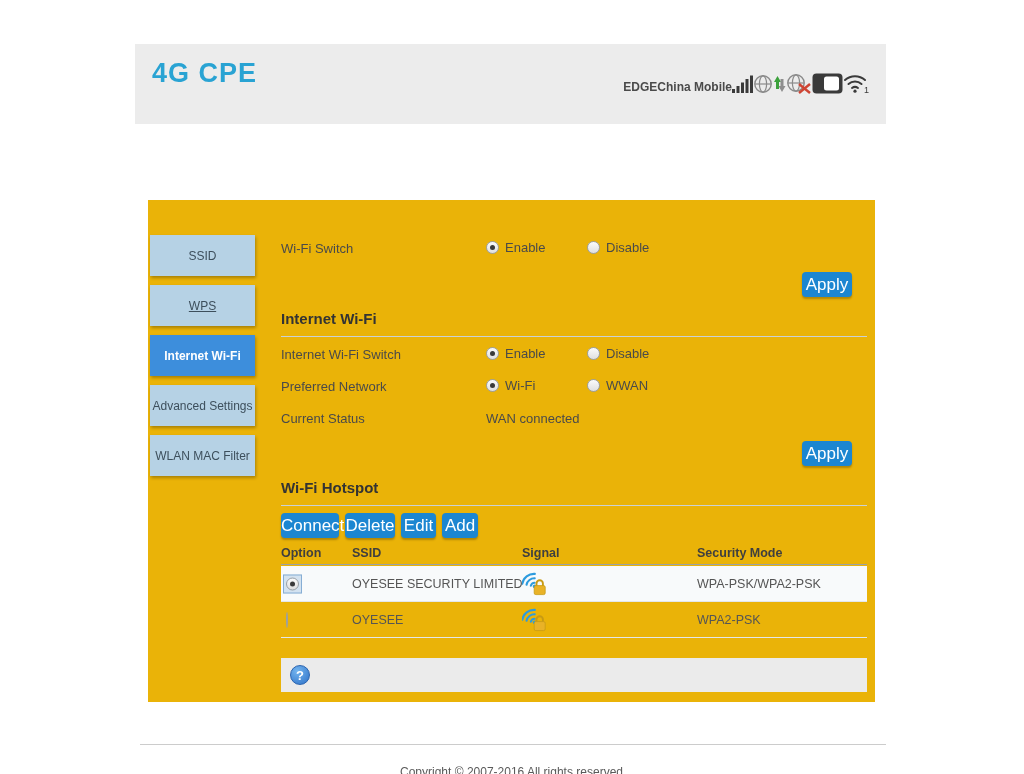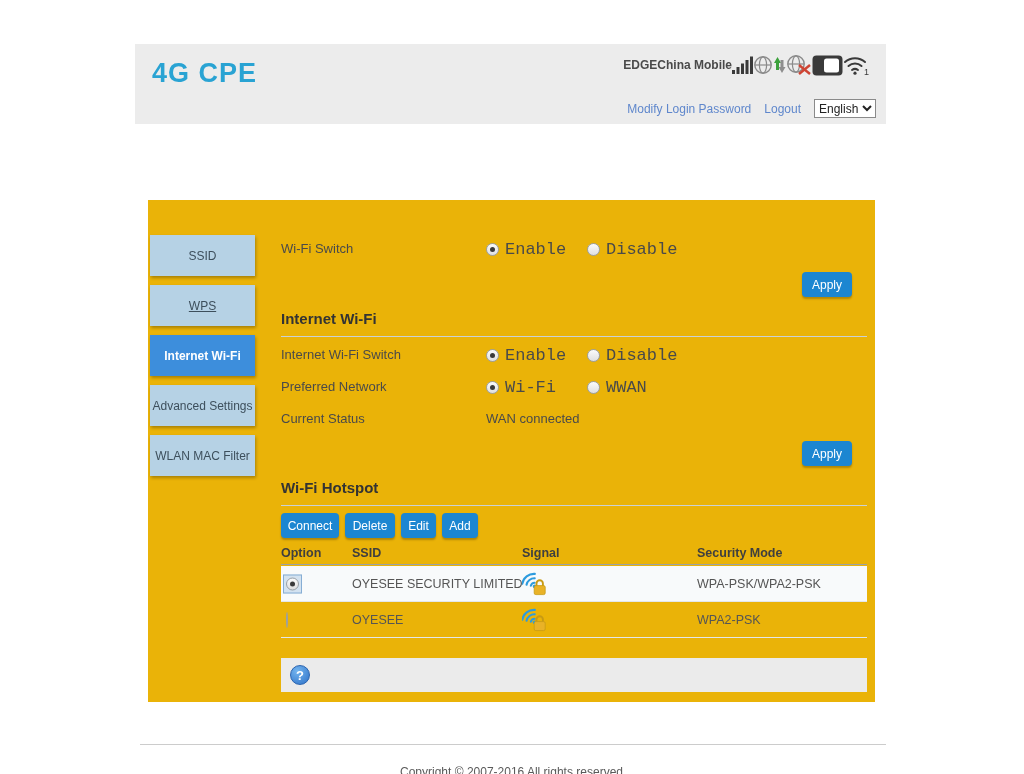--- a/index.html
+++ b/index.html
@@ -9,7 +9,7 @@
   
   .top-header { position:absolute; left:135px; top:0; width:751px; height:80px; background:#ECECEC; }
   .logo { position:absolute; left:17px; top:14px; font-size:27px; font-weight:bold; color:#29A3D3; letter-spacing:1px; }
-  .status-row { position:absolute; right:16px; top:6px; height:30px; display:flex; align-items:center; }
+  .status-row { position:absolute; right:16px; top:20px; height:30px; display:flex; align-items:flex-end; }
   .status-text { font-size:12px; font-weight:bold; color:#4A4A4A; }
   .sicon { display:flex; align-items:flex-end; }
   .links-row { position:absolute; right:10px; top:55px; display:flex; align-items:center; gap:13px; font-size:12px; }

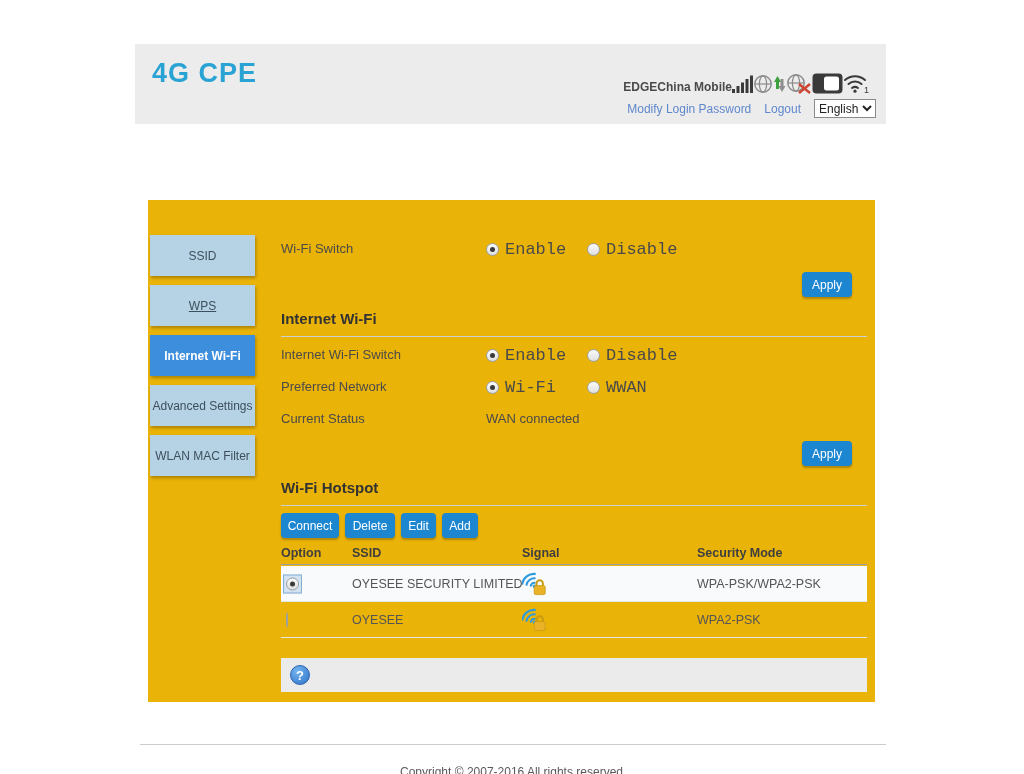--- a/index.html
+++ b/index.html
@@ -123,13 +123,6 @@
       </span>
     </div>
 
-    <div class="links-row">
-      <a class="link">Modify Login Password</a>
-      <a class="link">Logout</a>
-      <select class="lang">
-        <option>English</option>
-      </select>
-    </div>
   </div>
 
 

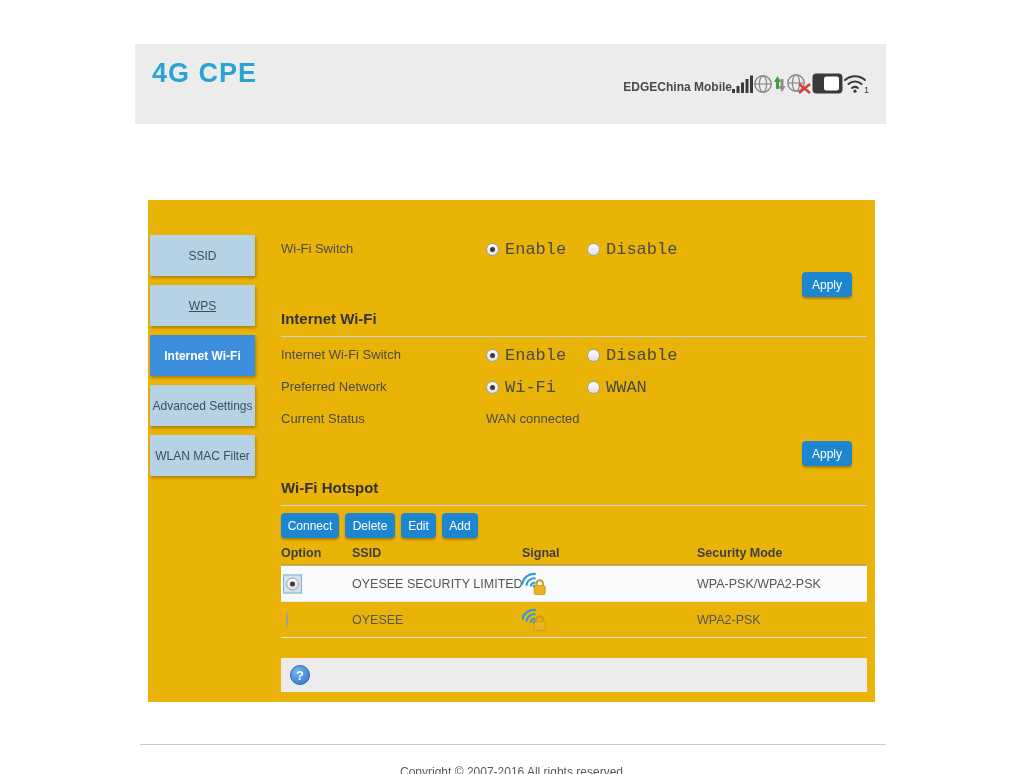--- a/index.html
+++ b/index.html
@@ -32,7 +32,7 @@
   .sidebar-item.active { background:#3D8EDC; color:#fff; font-weight:bold; }
 
   .form-label { position:absolute; left:133px; font-size:13px; color:#4A4A4A; }
-  .opt { position:absolute; display:flex; align-items:center; gap:6px; font-size:17px; color:#4A4A4A;font-family:Liberation Mono, monospace; }
+  .opt { position:absolute; display:flex; align-items:center; gap:6px; font-size:13px; color:#4A4A4A; }
   .radio { width:13px; height:13px; border-radius:50%; border:1px solid #9AA0A6;
            background:linear-gradient(#FBFBFB,#DFDFDF); position:relative; flex:0 0 13px; }
   .radio.checked::after { content:""; position:absolute; left:3px; top:3px; width:5px; height:5px; border-radius:50%; background:#3A3A3A; }

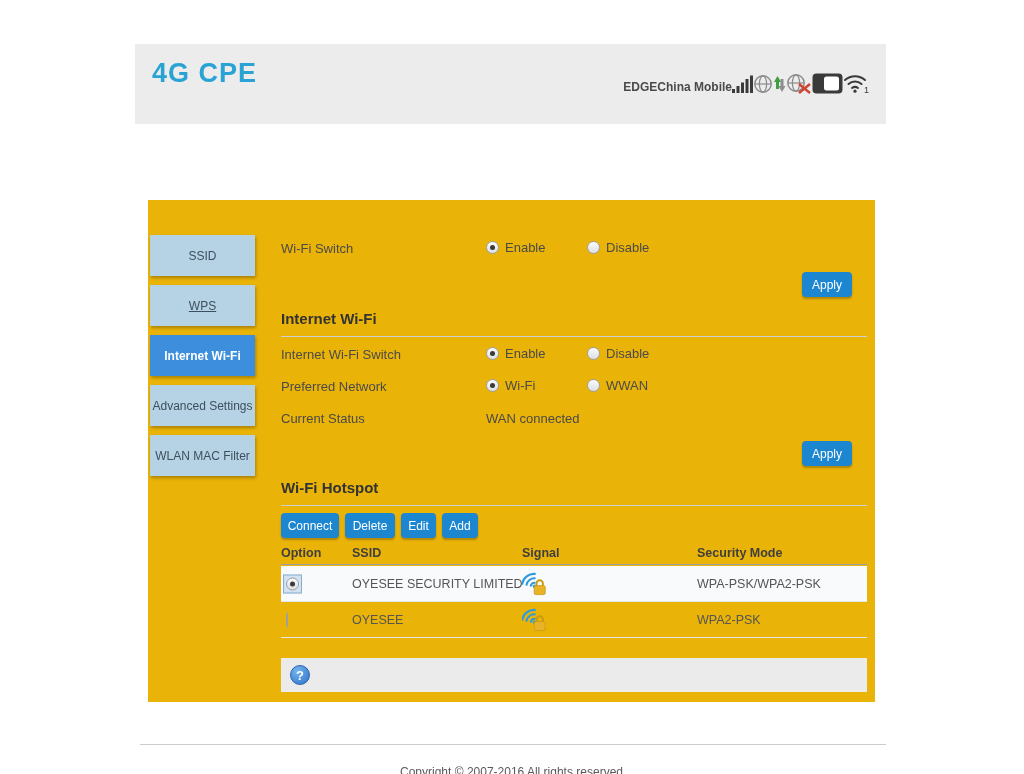--- a/index.html
+++ b/index.html
@@ -38,7 +38,7 @@
   .radio.checked::after { content:""; position:absolute; left:3px; top:3px; width:5px; height:5px; border-radius:50%; background:#3A3A3A; }
   .radio-focus { width:19px; height:19px; background:#D3E2F0; border:1px solid #86ADD4; display:flex; align-items:center; justify-content:center; }
 
-  .btn { background:#1C86D1; color:#fff; border:none; border-radius:4px; font-size:12px; cursor:pointer;
+  .btn { background:#1C86D1; color:#fff; border:none; border-radius:4px; font-size:17px; cursor:pointer;
          box-shadow:0 2px 2px rgba(0,0,0,0.25); font-family:"Liberation Sans",sans-serif; }
   .apply-btn { position:absolute; left:654px; width:50px; height:25px; }
 

